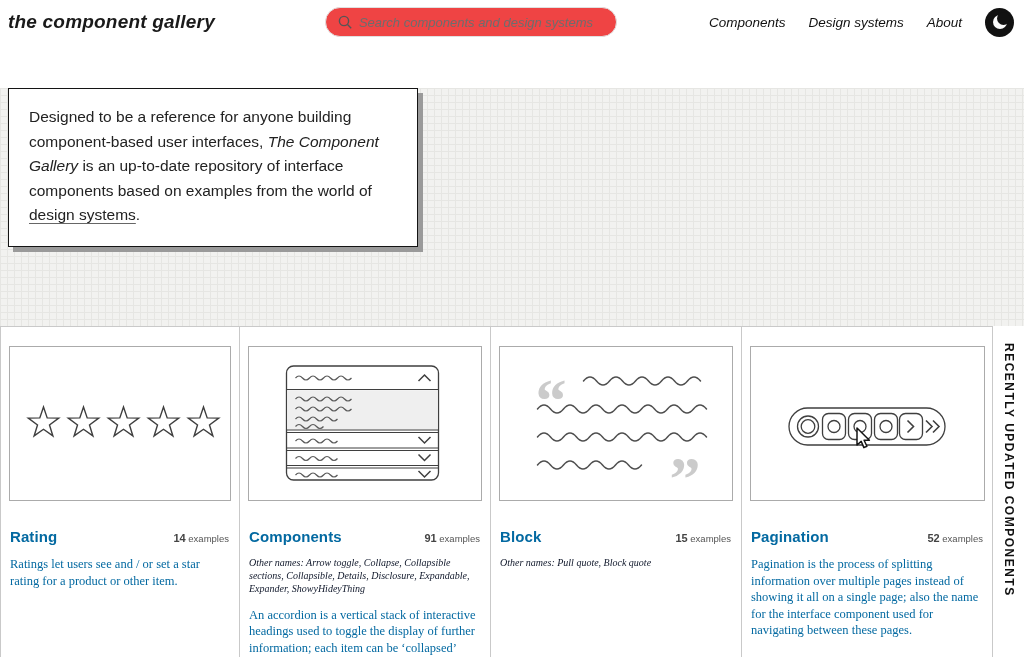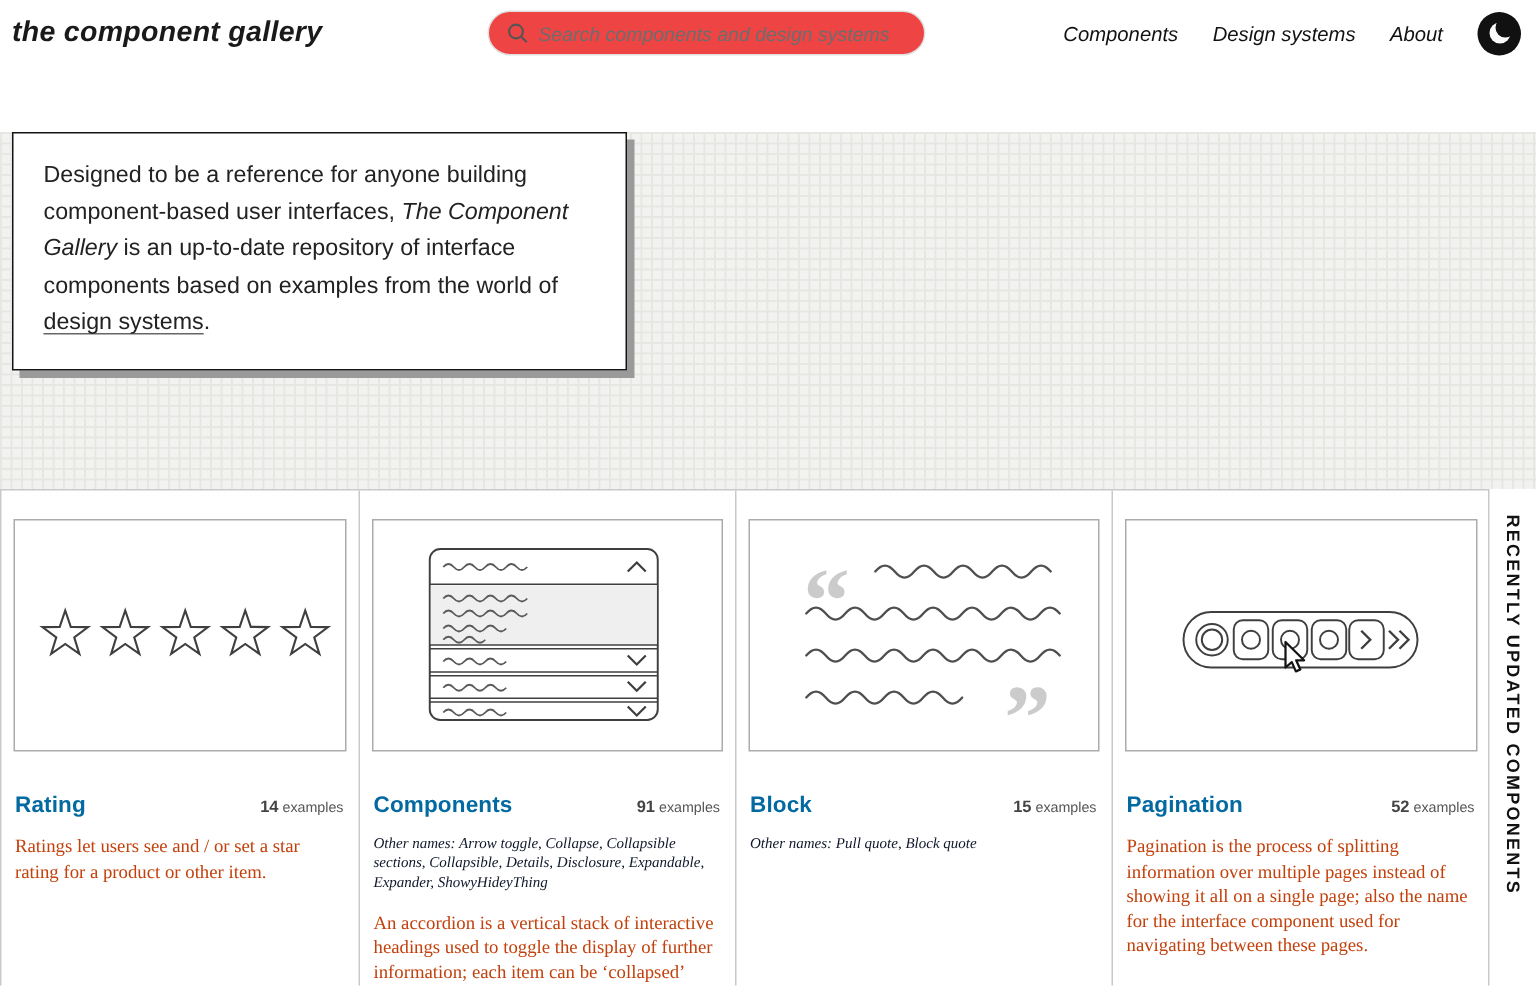--- a/index.html
+++ b/index.html
@@ -41,7 +41,7 @@
   .count { color:#555; font-size:9.5px; white-space:nowrap;margin-top:16px; }
   .count b { font-size:11px; font-weight:600; color:#444; }
   .names { font-family:"Liberation Serif", serif; font-style:italic; font-size:10px; line-height:1.32; color:#0f172a; margin:11px 1px 0; }
-  .desc  { font-family:"Liberation Serif", serif; font-size:12.5px; line-height:1.32; color:#c2410c; margin:11px 1px 0; }
+  .desc  { font-family:"Liberation Serif", serif; font-size:12.5px; line-height:1.32; color:#0369a1; margin:11px 1px 0; }
 
   .vstrip { width:32px; border-left:1px solid #c9c9c9; padding-top:17px; display:flex; justify-content:center; }
   .vheading { writing-mode:vertical-rl; font-size:12px; font-weight:700; letter-spacing:1.5px; color:#111; white-space:nowrap; }

